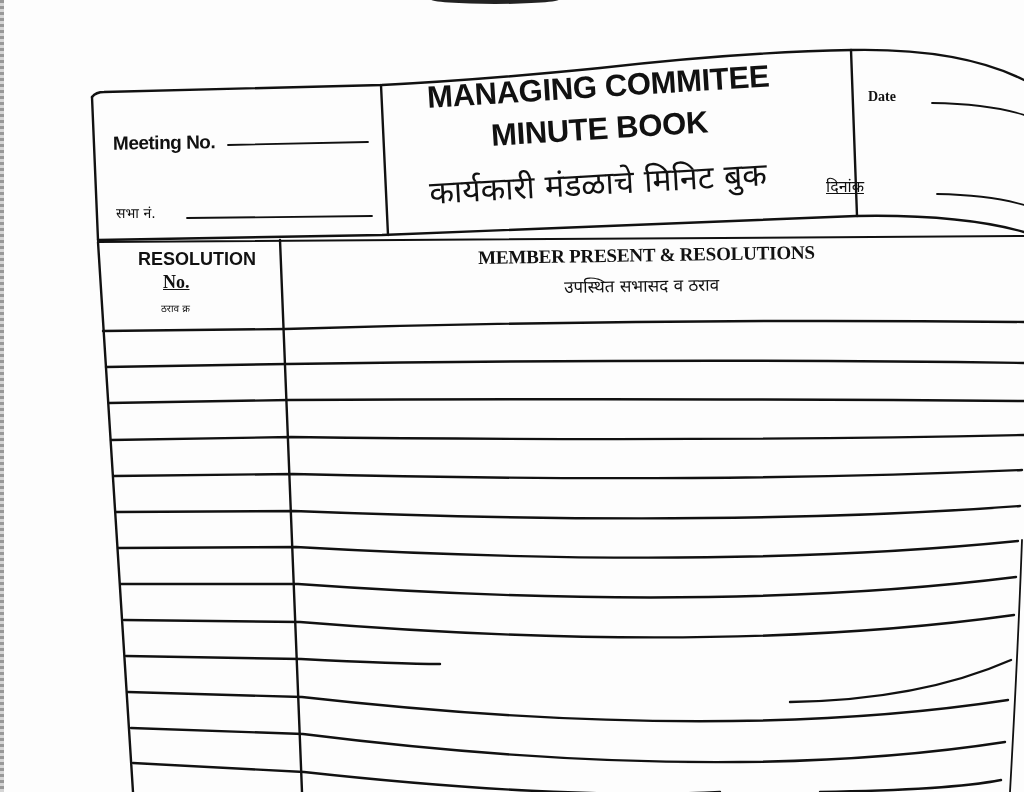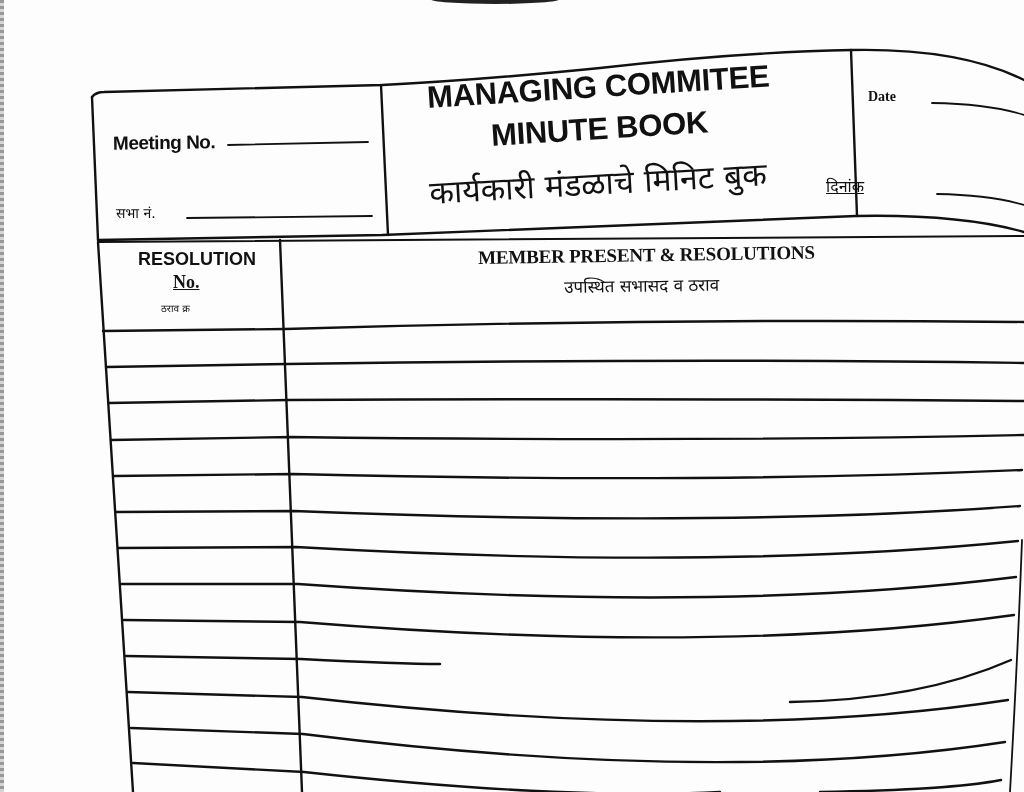--- a/index.html
+++ b/index.html
@@ -99,7 +99,7 @@
       margin-left: 13px;
     }
     .res-h2 {
-      left: 173px; top: 272px;
+      left: 163px; top: 272px;
       font-family: "Liberation Serif", serif;
       font-size: 18px;
       font-weight: bold;

